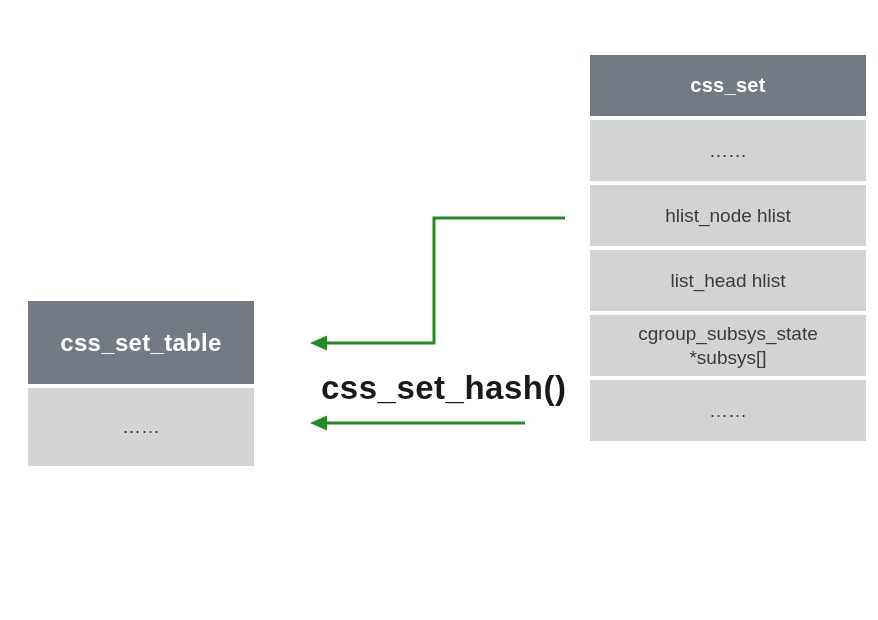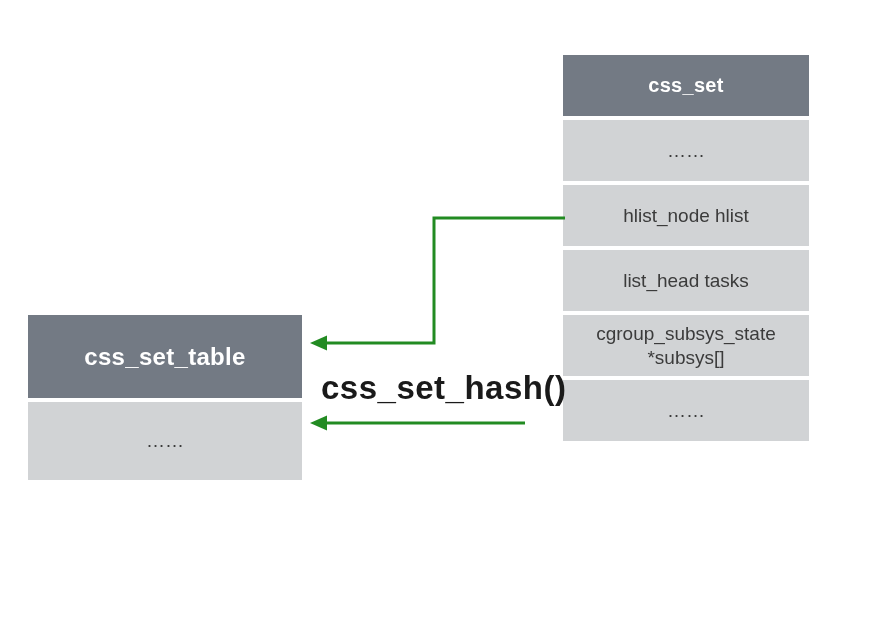--- a/index.html
+++ b/index.html
@@ -42,7 +42,7 @@
     box-sizing: border-box;
   }
   
-  #right-table { left: 563px; top: 55px; width: 246px; justify-content: flex-end; }
+  #right-table { left: 590px; top: 55px; width: 276px; justify-content: flex-end; }
   #right-table .tbl-header { height: 61px; font-size: 20px; }
   #right-table .tbl-row { height: 61px; font-size: 19px; }
   

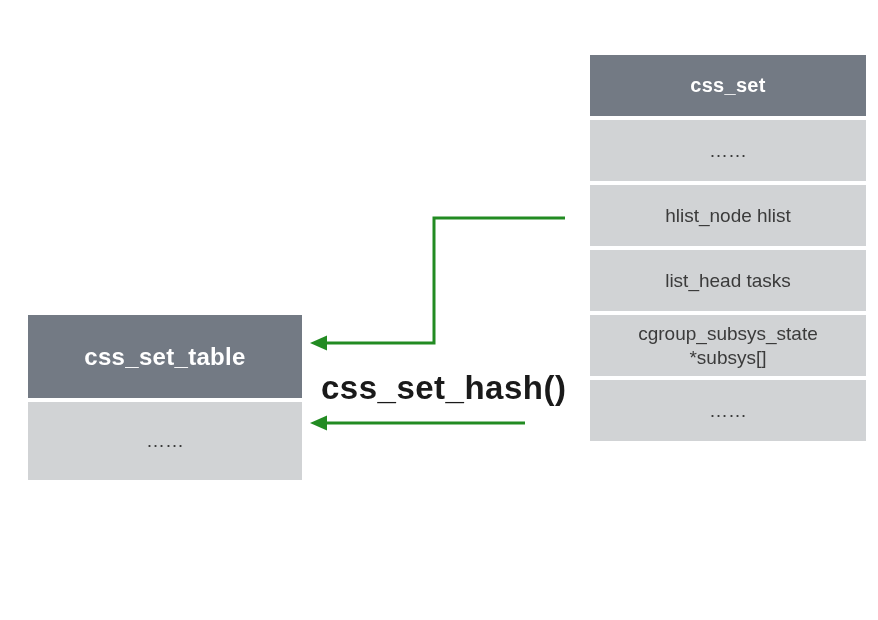--- a/index.html
+++ b/index.html
@@ -77,7 +77,7 @@
     <div class="tbl-header">css_set</div>
     <div class="tbl-row">……</div>
     <div class="tbl-row">hlist_node hlist</div>
-    <div class="tbl-row">list_head tasks</div>
+    <div class="tbl-row">list_head hlist</div>
     <div class="tbl-row">cgroup_subsys_state *subsys[]</div>
     <div class="tbl-row">……</div>
   </div>

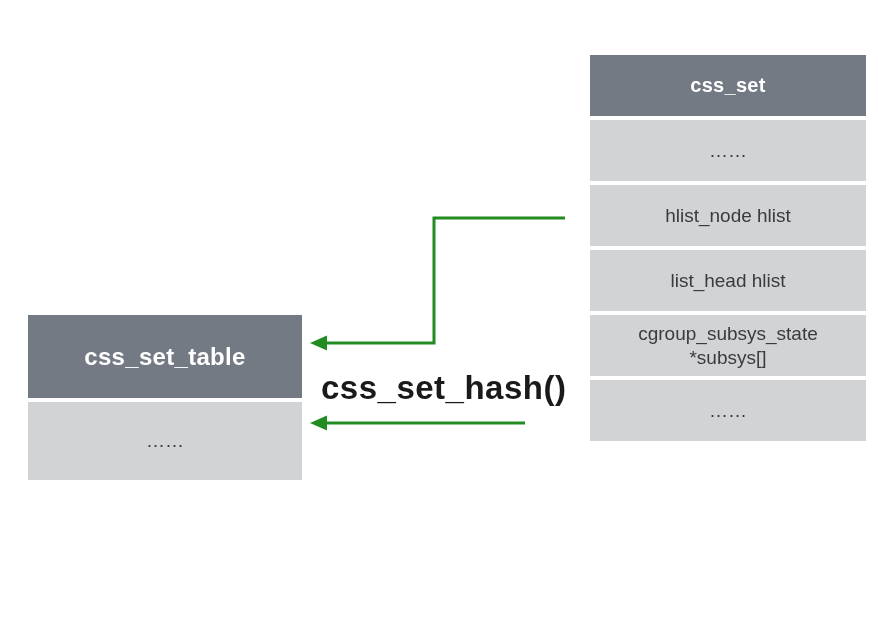--- a/index.html
+++ b/index.html
@@ -46,7 +46,7 @@
   #right-table .tbl-header { height: 61px; font-size: 20px; }
   #right-table .tbl-row { height: 61px; font-size: 19px; }
   
-  #left-table { left: 28px; top: 315px; width: 274px; border-radius: 22px; }
+  #left-table { left: 28px; top: 301px; width: 226px; border-radius: 22px; }
   #left-table .tbl-header { height: 83px; font-size: 24px; }
   #left-table .tbl-row { height: 78px; font-size: 19px; }
   

